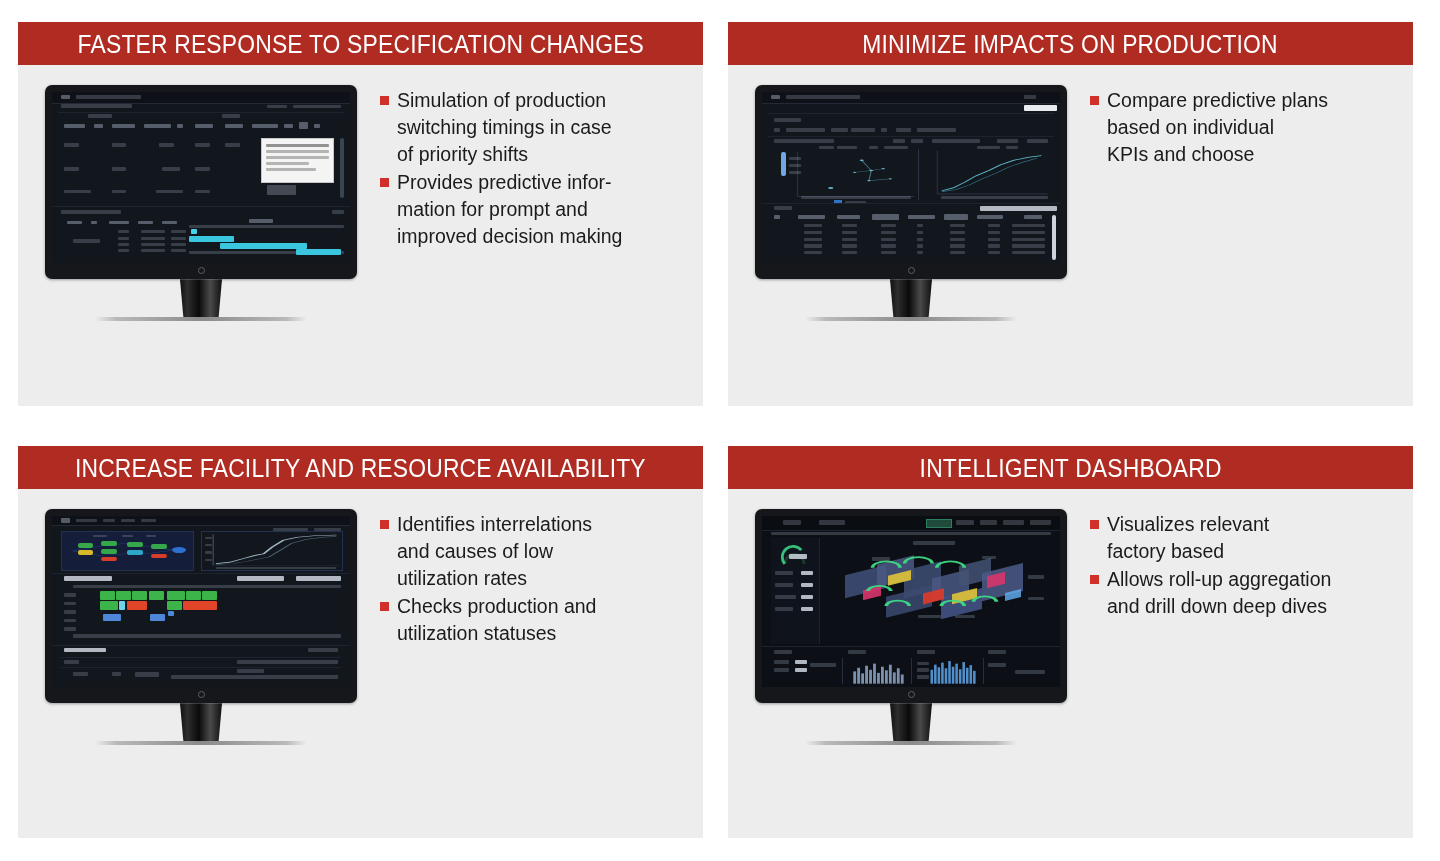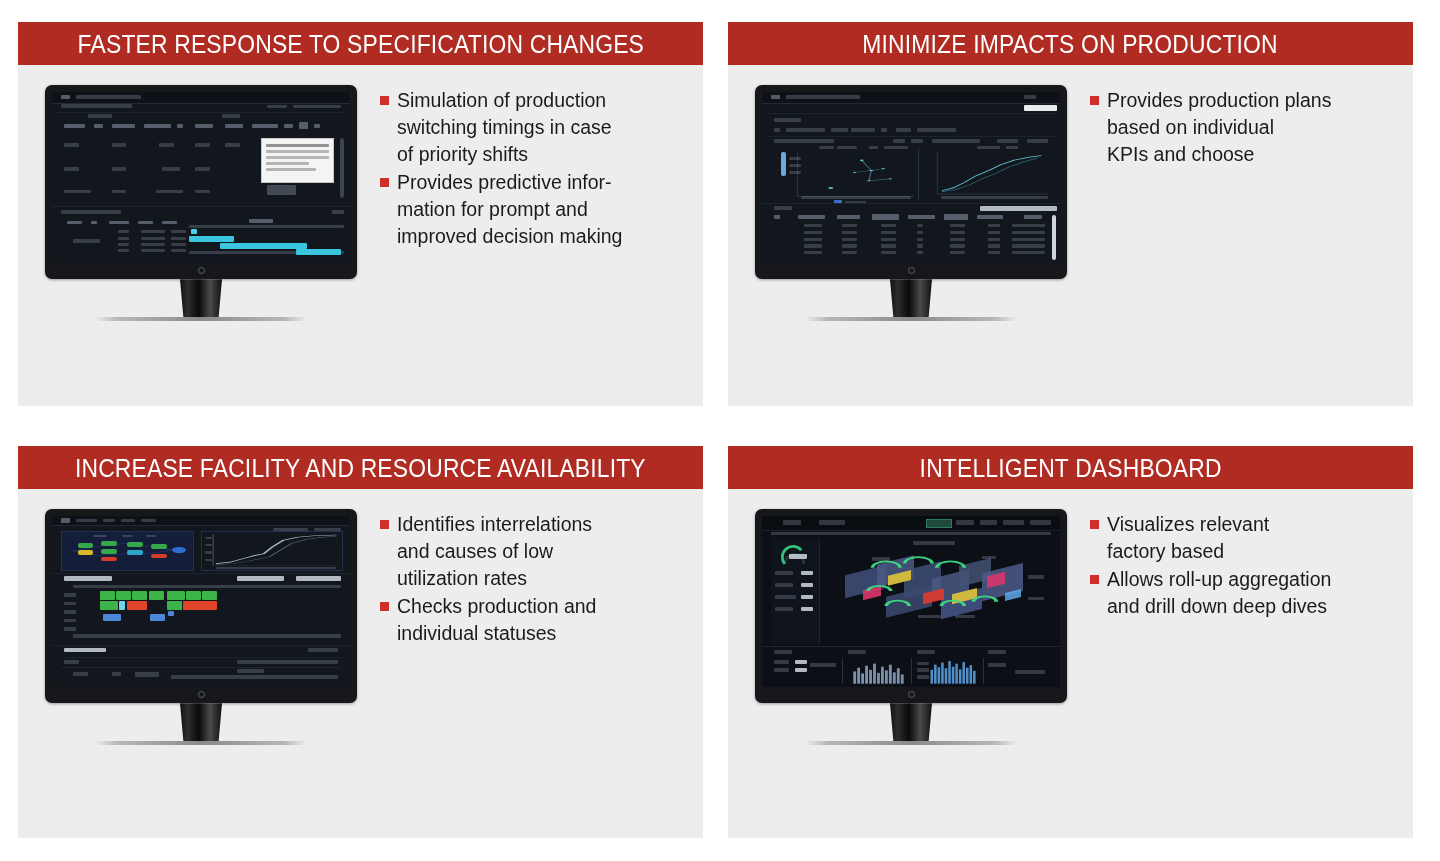--- a/index.html
+++ b/index.html
@@ -461,7 +461,7 @@
       <div class="bullets">
         <div class="bullet-item">
           <span class="bullet-marker"></span>
-          <span class="bullet-text">Provides production plans
+          <span class="bullet-text">Compare predictive plans
 based on individual
 KPIs and choose</span>
         </div>

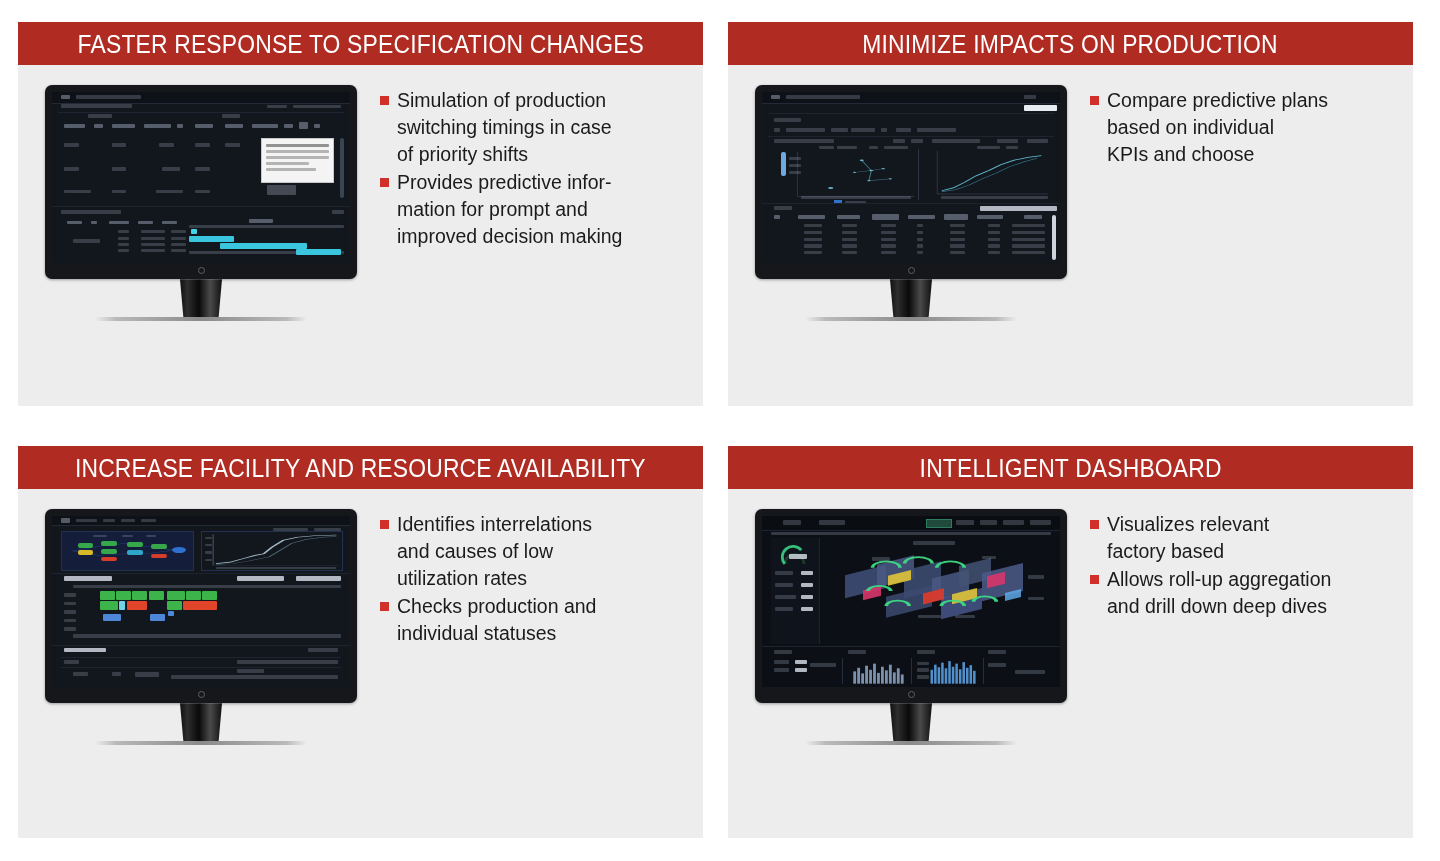--- a/index.html
+++ b/index.html
@@ -596,7 +596,7 @@
         <div class="bullet-item">
           <span class="bullet-marker"></span>
           <span class="bullet-text">Checks production and
-individual statuses</span>
+utilization statuses</span>
         </div>
       </div>
     </div>

